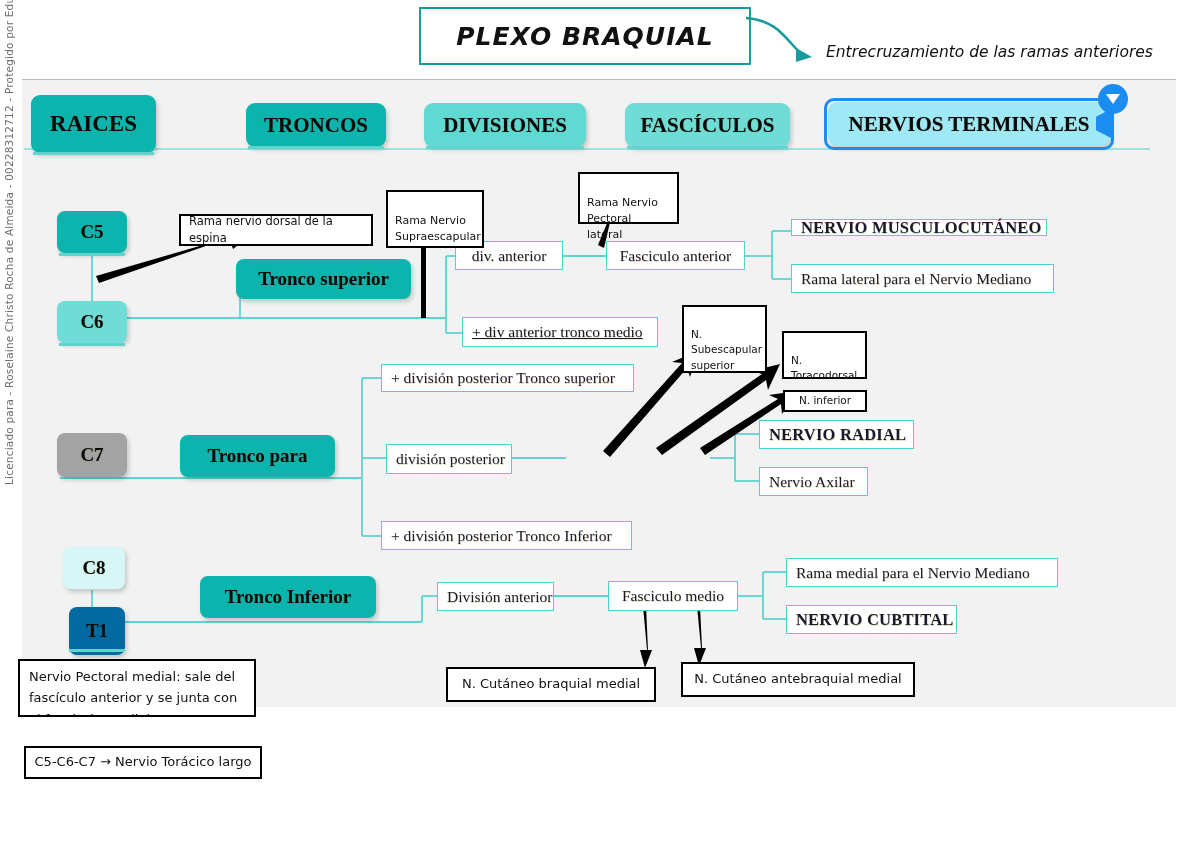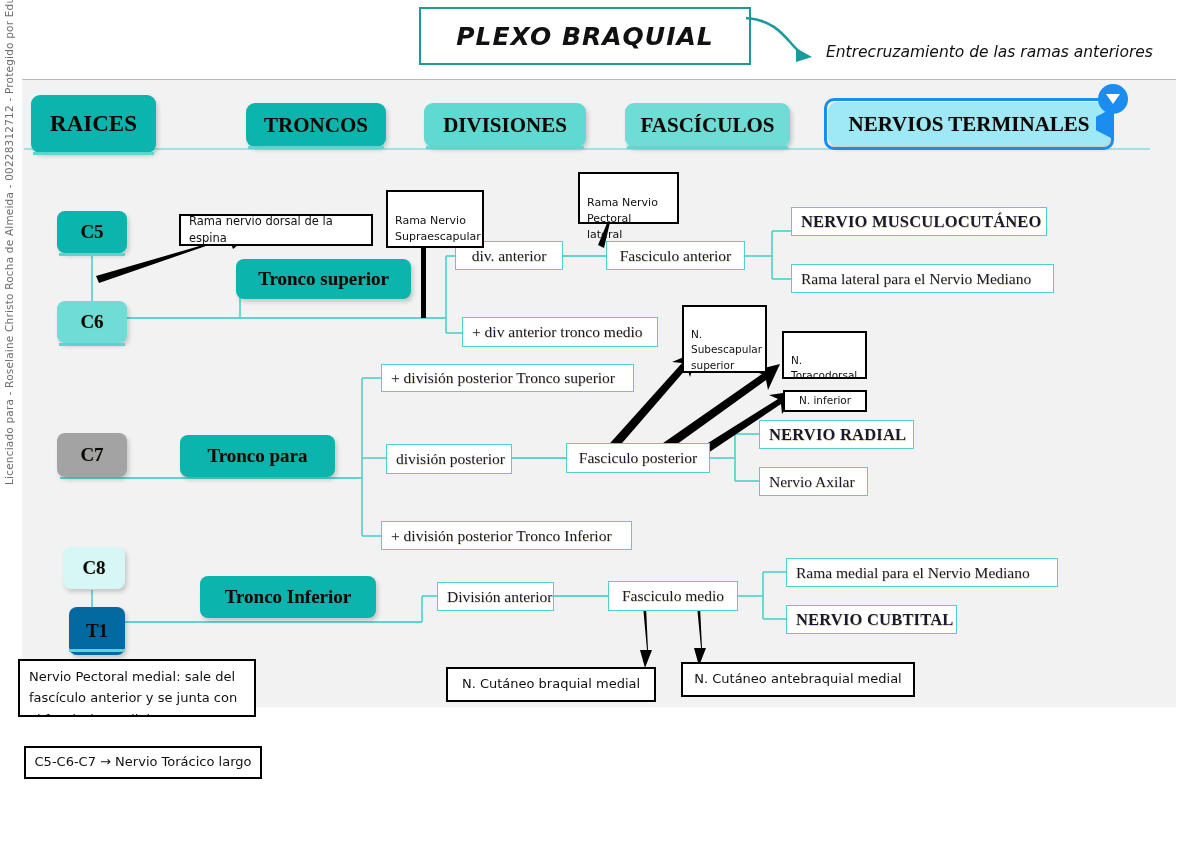--- a/index.html
+++ b/index.html
@@ -372,7 +372,7 @@
     <span>Fasciculo medio</span>
   </div>
 
-  <div class="tbox bold" style="left:791px;top:207px;width:256px;height:29px;">
+  <div class="tbox bold" style="left:791px;top:219px;width:256px;height:17px;">
     <span>NERVIO MUSCULOCUTÁNEO</span>
   </div>
 

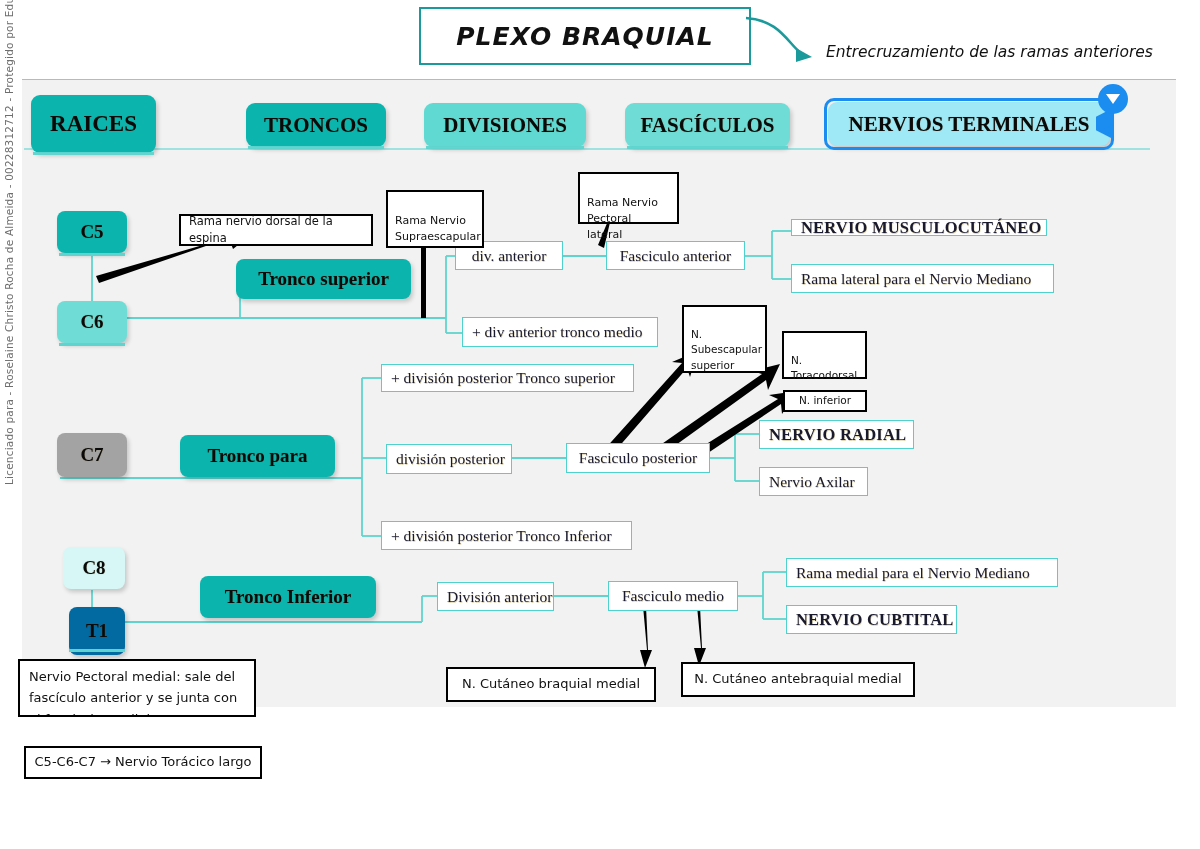--- a/index.html
+++ b/index.html
@@ -340,7 +340,7 @@
     <span>div. anterior</span>
   </div>
 
-  <div class="tbox" style="left:462px;top:317px;width:196px;height:30px;">
+  <div class="tbox" style="left:462px;top:317px;width:196px;height:30px;text-decoration:underline;">
     <span>+ div anterior tronco medio</span>
   </div>
 

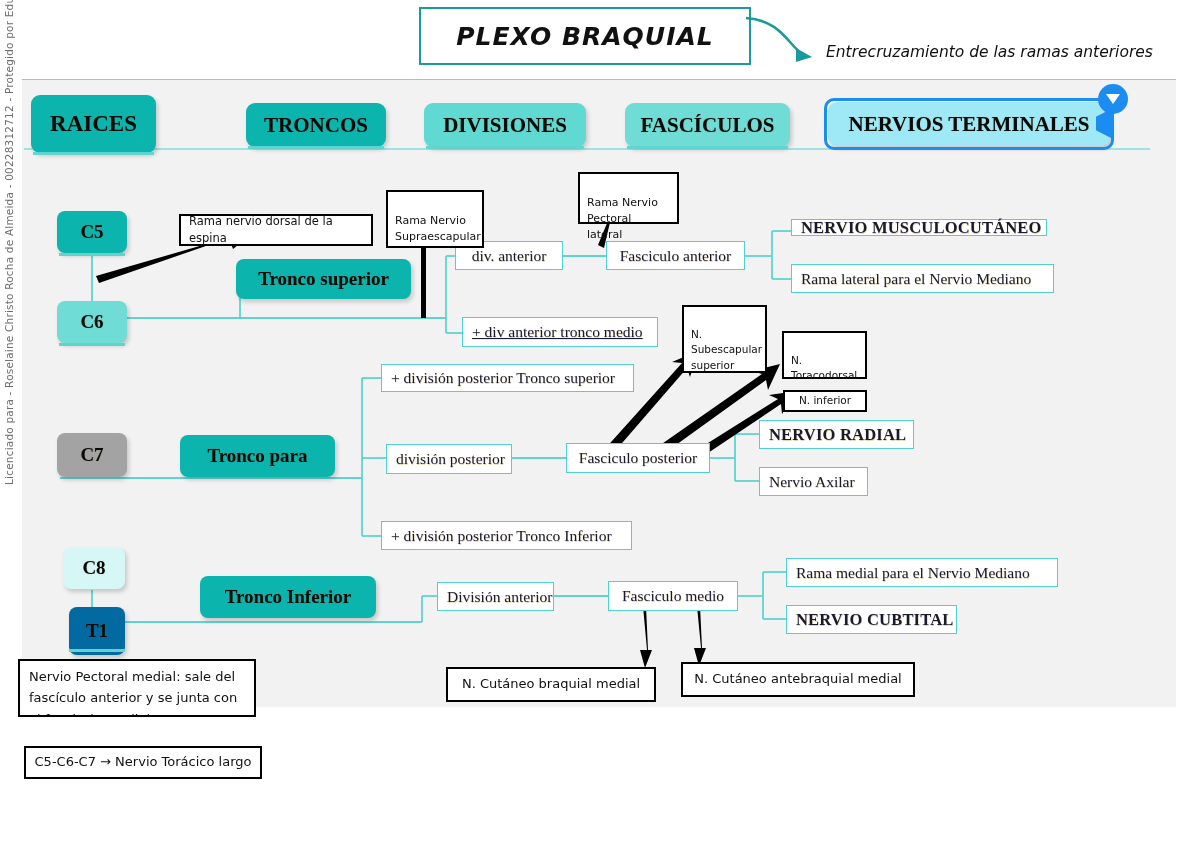--- a/index.html
+++ b/index.html
@@ -364,9 +364,6 @@
     <span>Fasciculo anterior</span>
   </div>
 
-  <div class="tbox center" style="left:566px;top:443px;width:144px;height:30px;">
-    <span>Fasciculo posterior</span>
-  </div>
 
   <div class="tbox center" style="left:608px;top:581px;width:130px;height:30px;">
     <span>Fasciculo medio</span>

